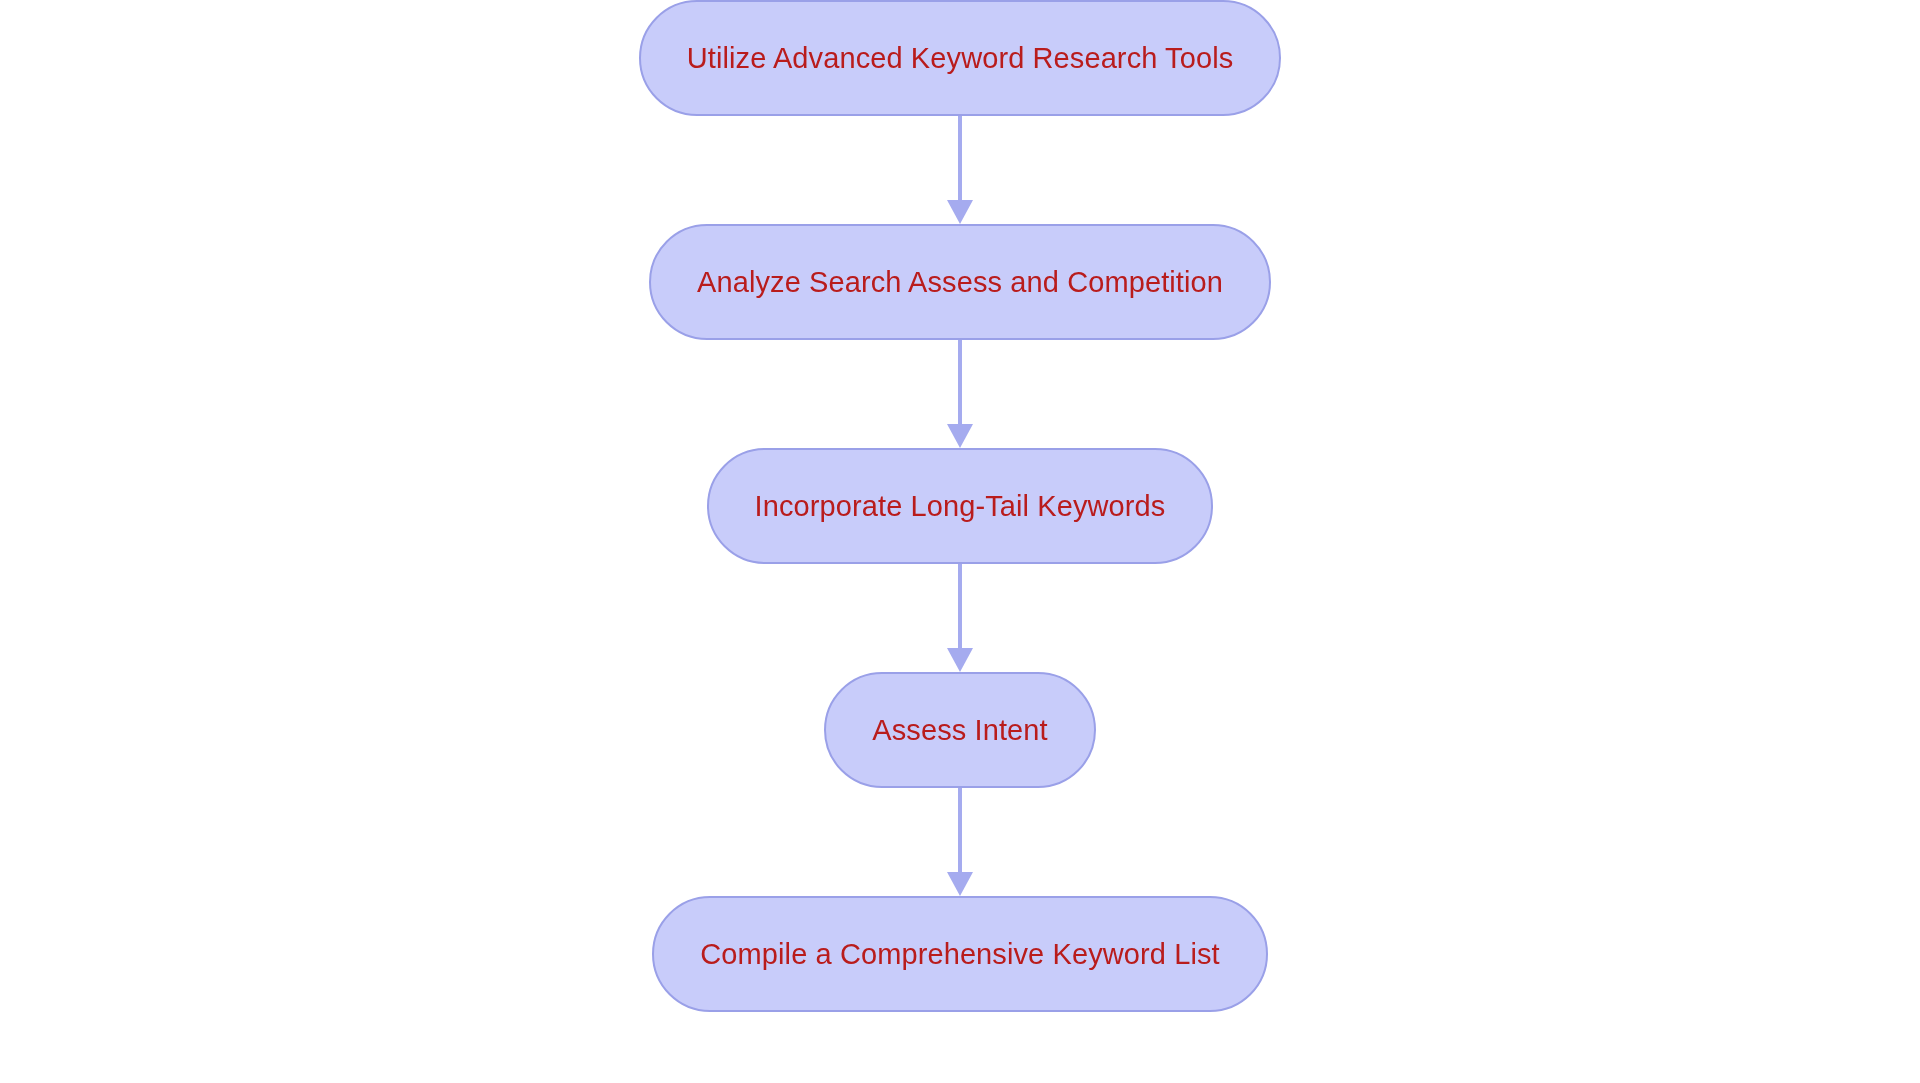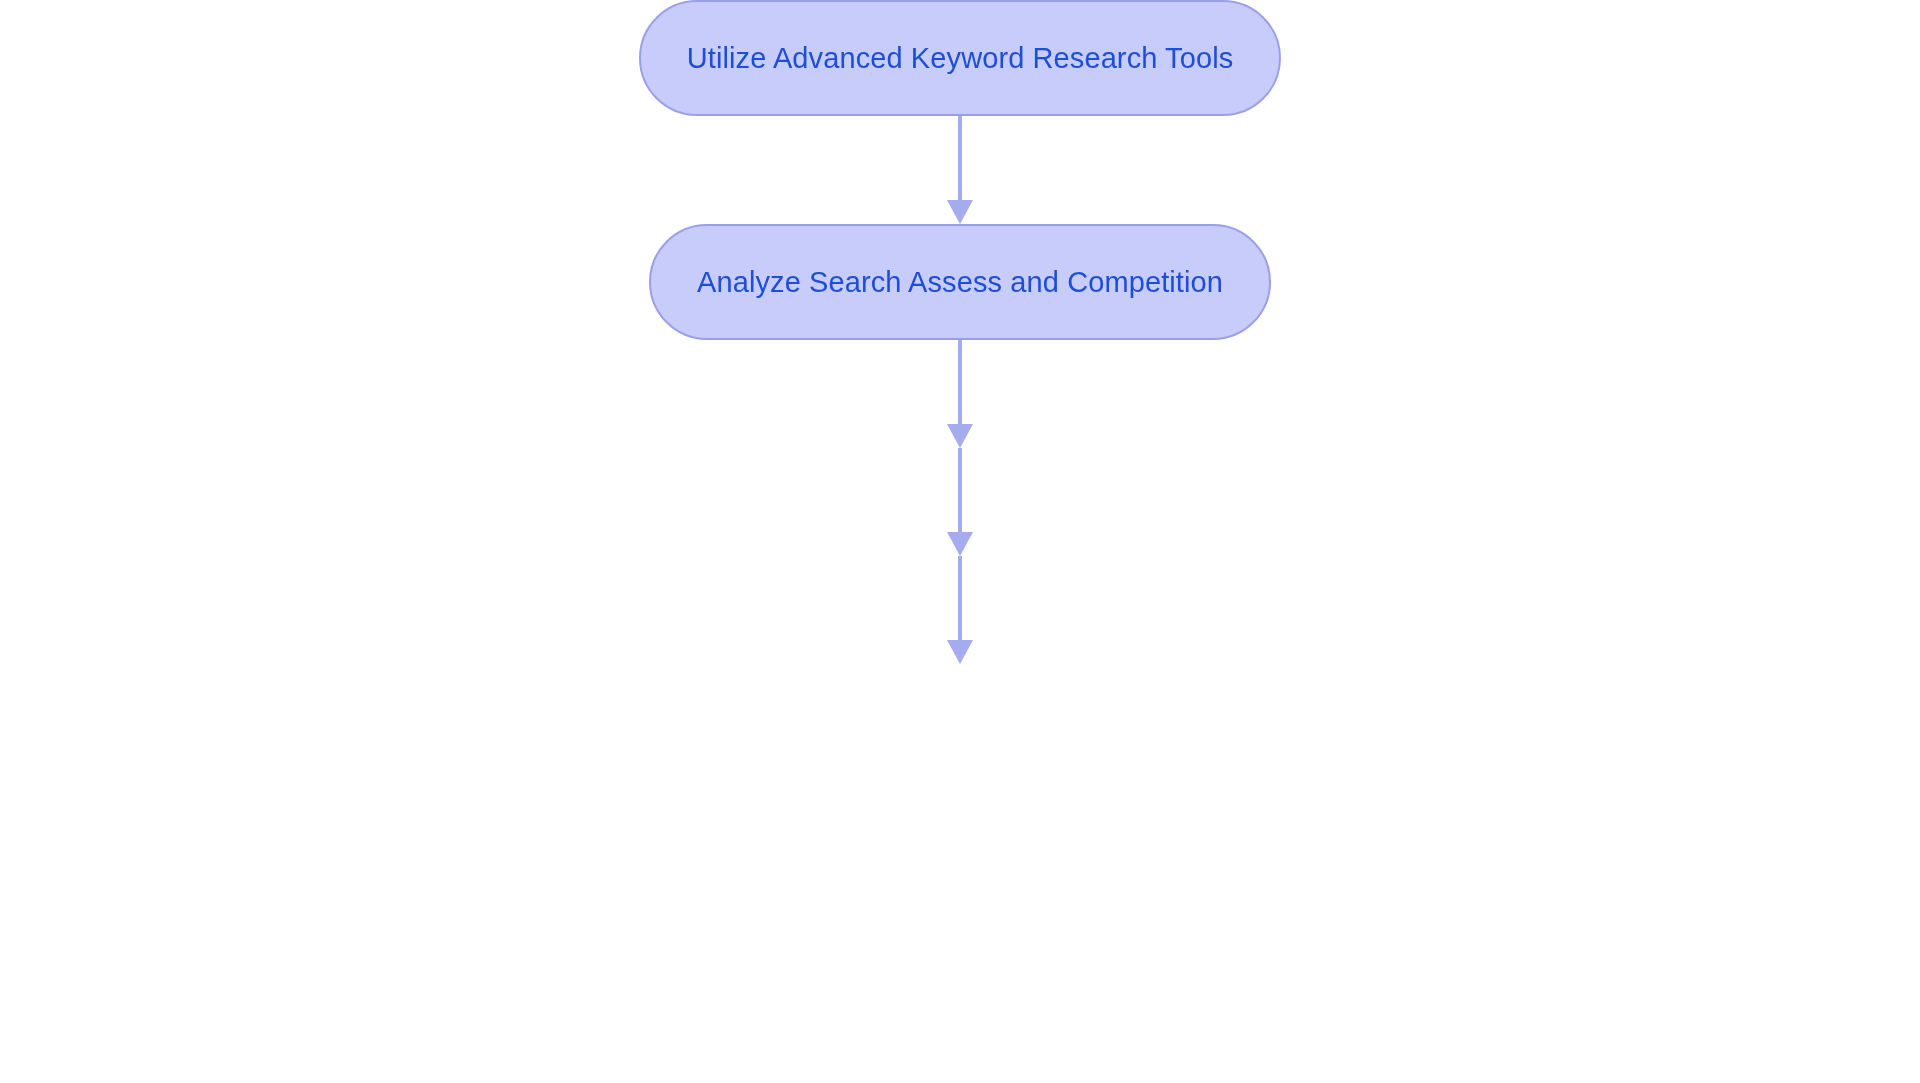--- a/index.html
+++ b/index.html
@@ -47,7 +47,7 @@
   }
 
   .node-label {
-    color: #1d4ed8;
+    color: #b91c1c;
     font-size: 29px;
     font-weight: 400;
     line-height: 1;

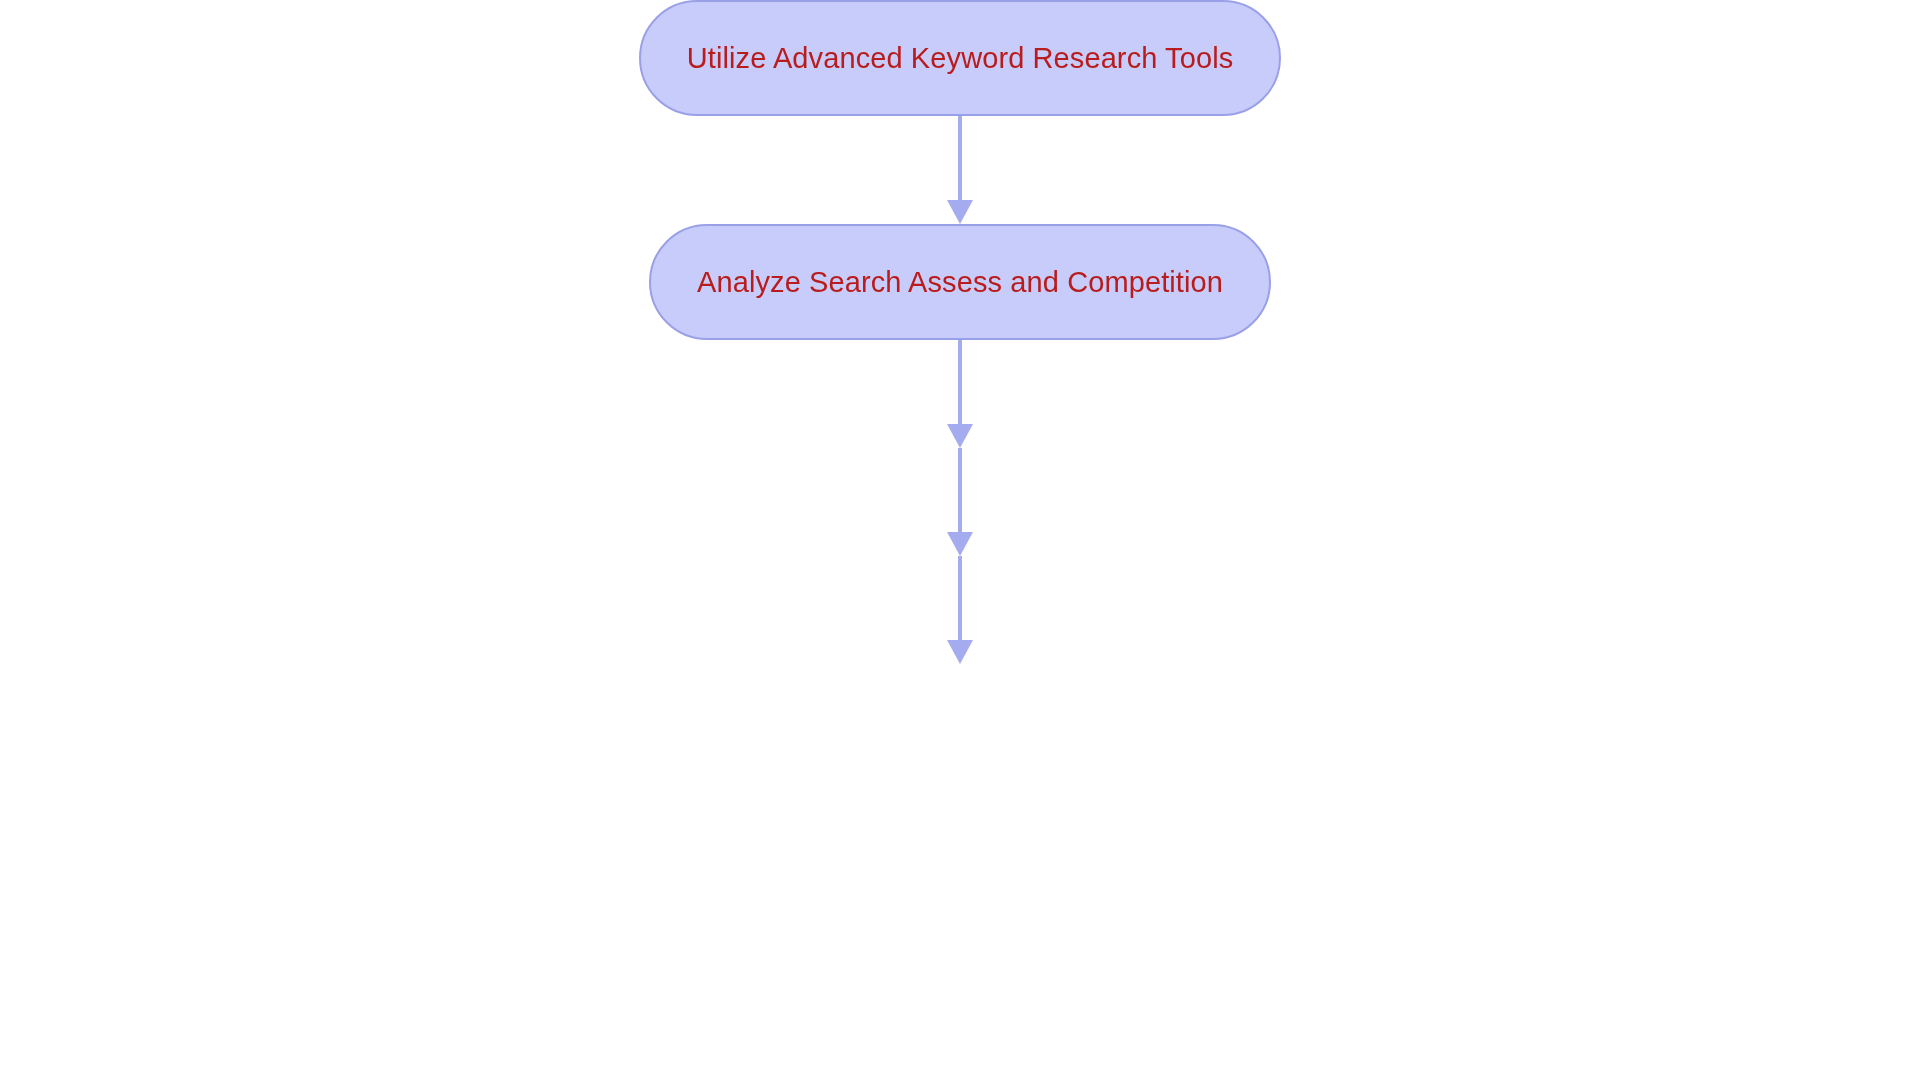--- a/index.html
+++ b/index.html
@@ -110,6 +110,9 @@
       <div class="connector-arrowhead"></div>
     </div>
 
+    <div class="node">
+      <span class="node-label">Incorporate Long-Tail Keywords</span>
+    </div>
 
     <div class="connector">
       <div class="connector-line"></div>

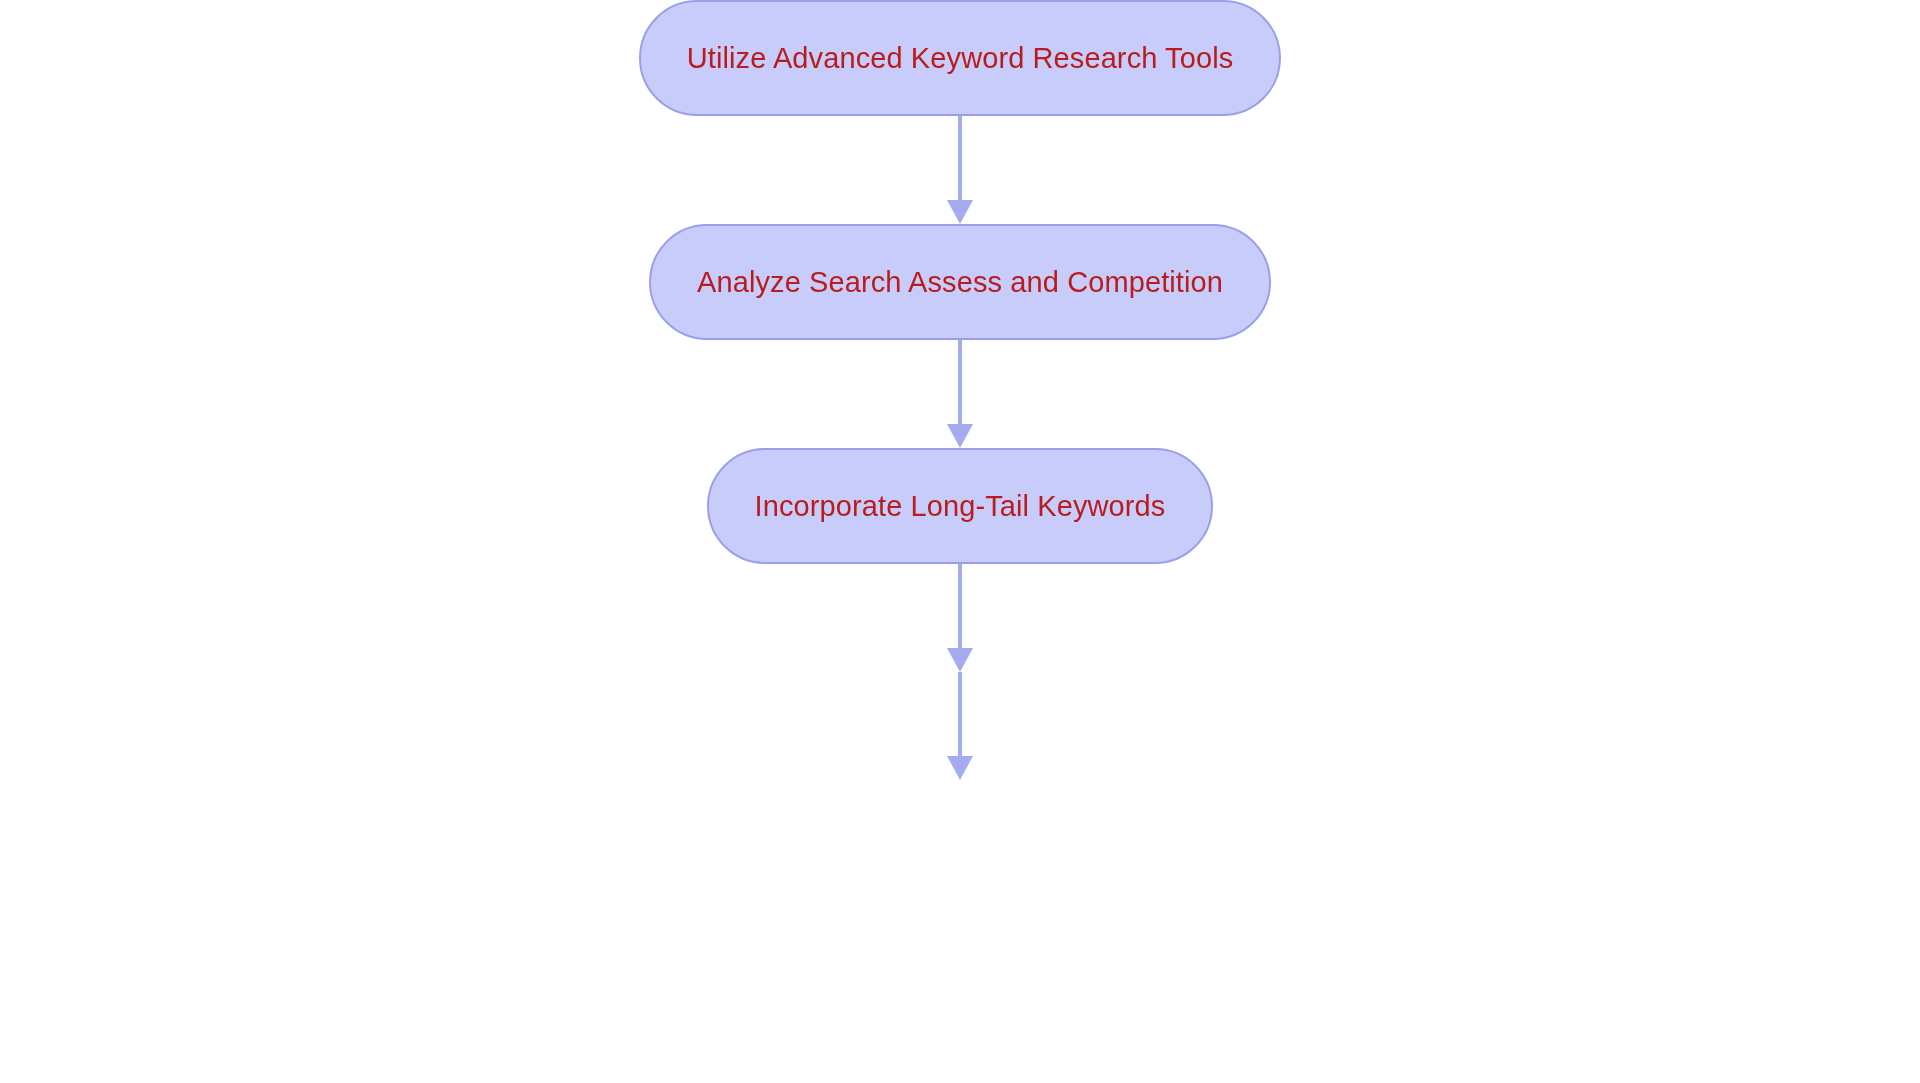--- a/index.html
+++ b/index.html
@@ -119,6 +119,9 @@
       <div class="connector-arrowhead"></div>
     </div>
 
+    <div class="node">
+      <span class="node-label">Assess Intent</span>
+    </div>
 
     <div class="connector">
       <div class="connector-line"></div>

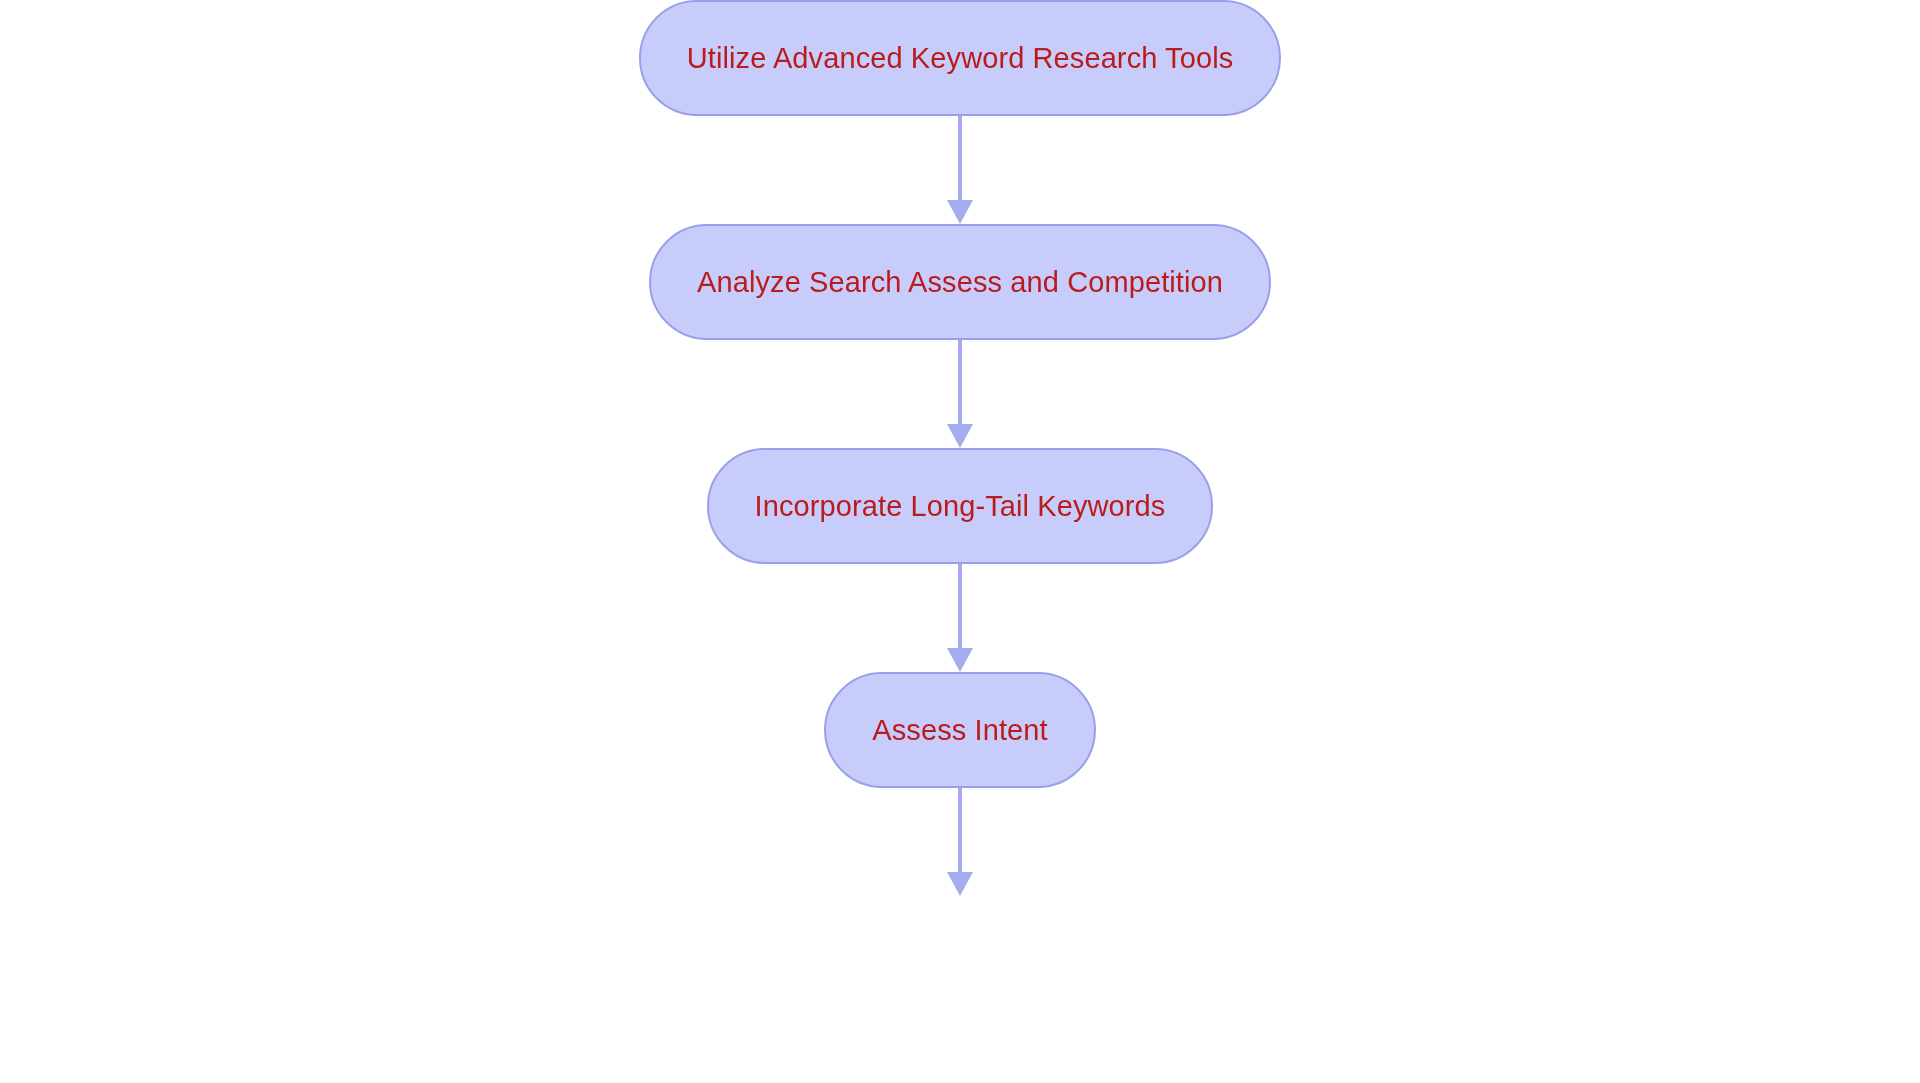--- a/index.html
+++ b/index.html
@@ -128,6 +128,9 @@
       <div class="connector-arrowhead"></div>
     </div>
 
+    <div class="node">
+      <span class="node-label">Compile a Comprehensive Keyword List</span>
+    </div>
 
   </div>
 </div>

